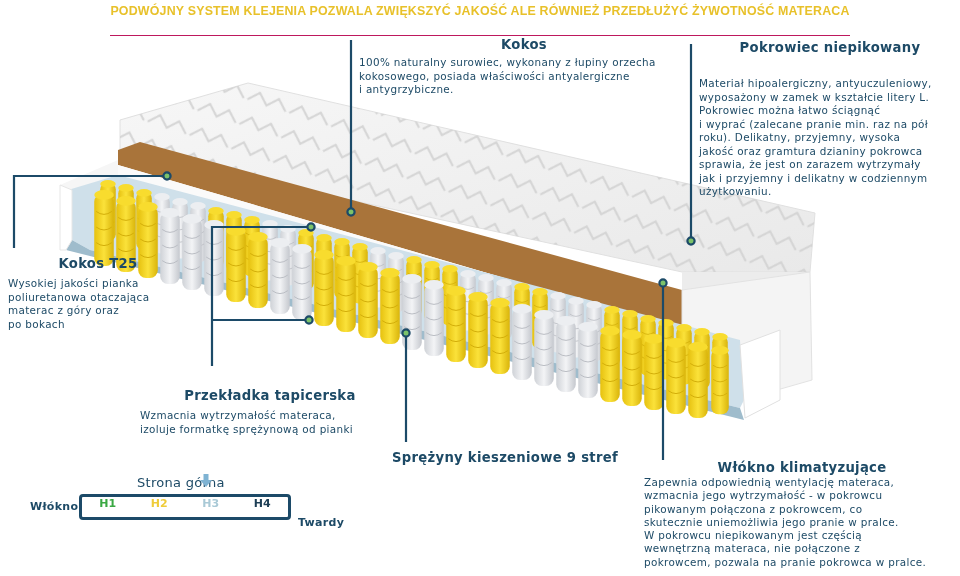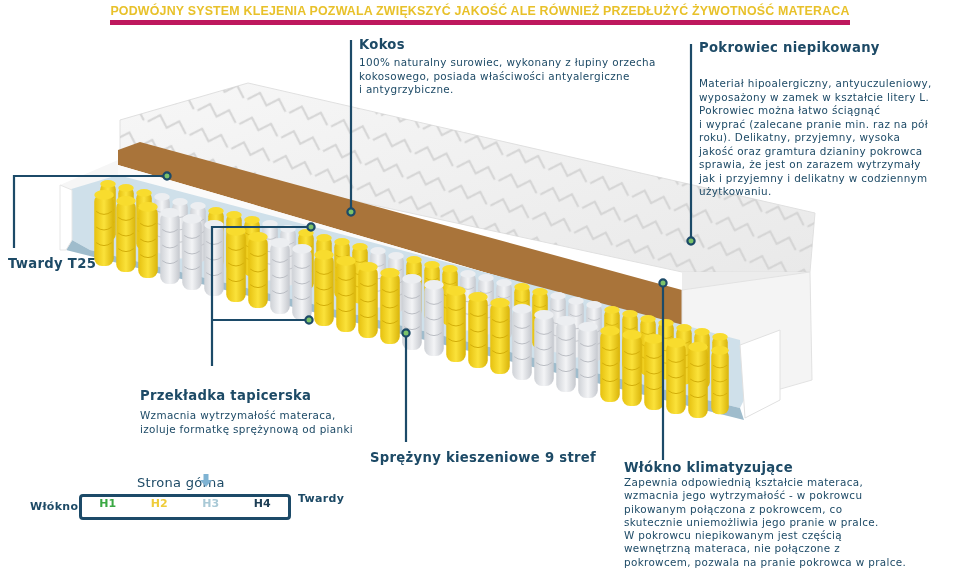--- a/index.html
+++ b/index.html
@@ -11,7 +11,7 @@
     font-family: "Liberation Sans", sans-serif; font-weight: bold;
     font-size: 12.4px; letter-spacing: 0.2px; color: #e8c12a;
   }
-  .banner span { border-bottom: 5px solid #be185d; padding-bottom: 2px; }
+  .banner span { border-bottom: 1px solid #be185d; padding-bottom: 17px; }
 
   .callout { position: absolute; }
   .callout h3 {

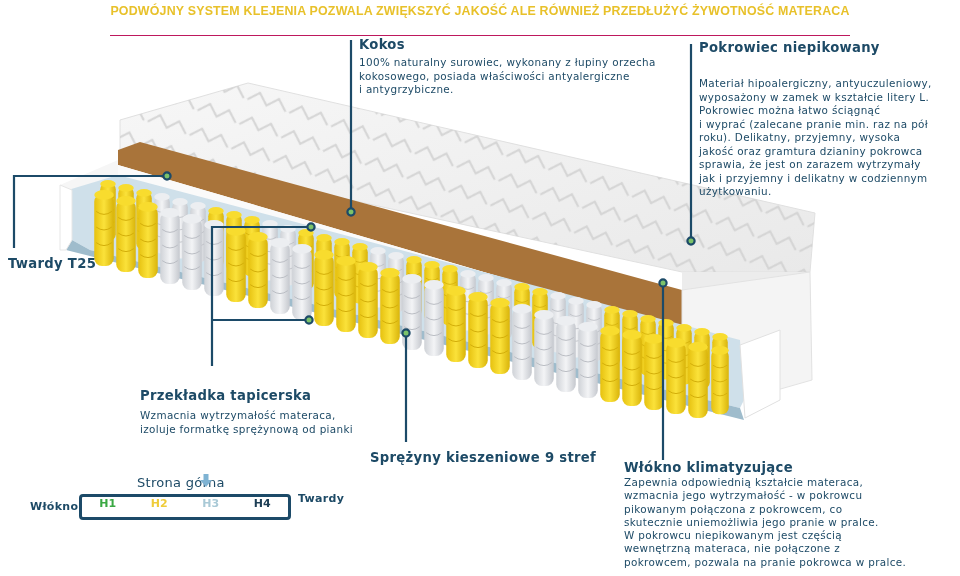--- a/index.html
+++ b/index.html
@@ -16,7 +16,7 @@
   .callout { position: absolute; }
   .callout h3 {
     font-family: "DejaVu Sans", sans-serif; font-weight: bold; color: #1d4a66;
-    font-size: 13.2px; line-height: 16px; margin-bottom: 3px; letter-spacing: 0.3px;
+    font-size: 13.2px; line-height: 16px; margin-bottom: 3px; letter-spacing: 0.3px; text-align: center;
   }
   .callout p {
     font-family: "DejaVu Sans", sans-serif; color: #1d4a66;

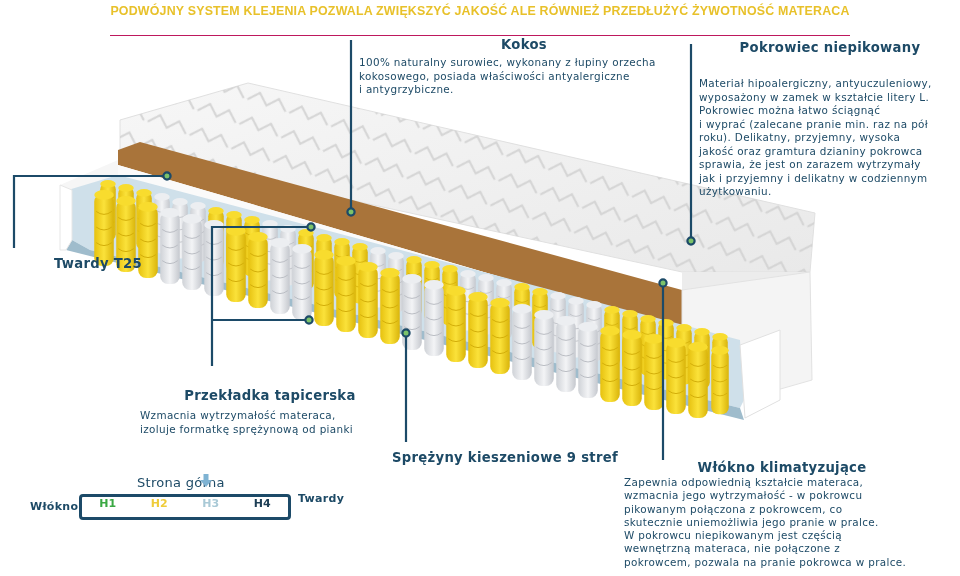--- a/index.html
+++ b/index.html
@@ -207,7 +207,7 @@
 </div>
 
 <div class="callout" style="left:8px; top:256px; width:180px;">
-  <h3 style="margin-bottom:5px;">Twardy T25</h3>
+  <h3 style="margin-bottom:5px;">Kokos T25</h3>
 </div>
 
 <div class="callout" style="left:140px; top:376px; width:260px;margin-top:12px;">

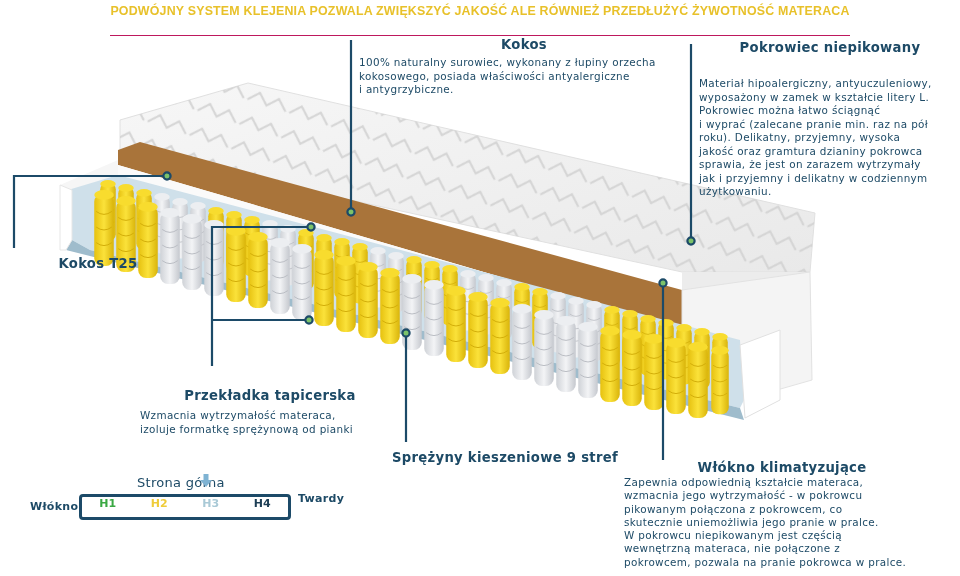--- a/index.html
+++ b/index.html
@@ -208,6 +208,10 @@
 
 <div class="callout" style="left:8px; top:256px; width:180px;">
   <h3 style="margin-bottom:5px;">Kokos T25</h3>
+  <p>Wysokiej jakości pianka
+poliuretanowa otaczająca
+materac z góry oraz
+po bokach</p>
 </div>
 
 <div class="callout" style="left:140px; top:376px; width:260px;margin-top:12px;">

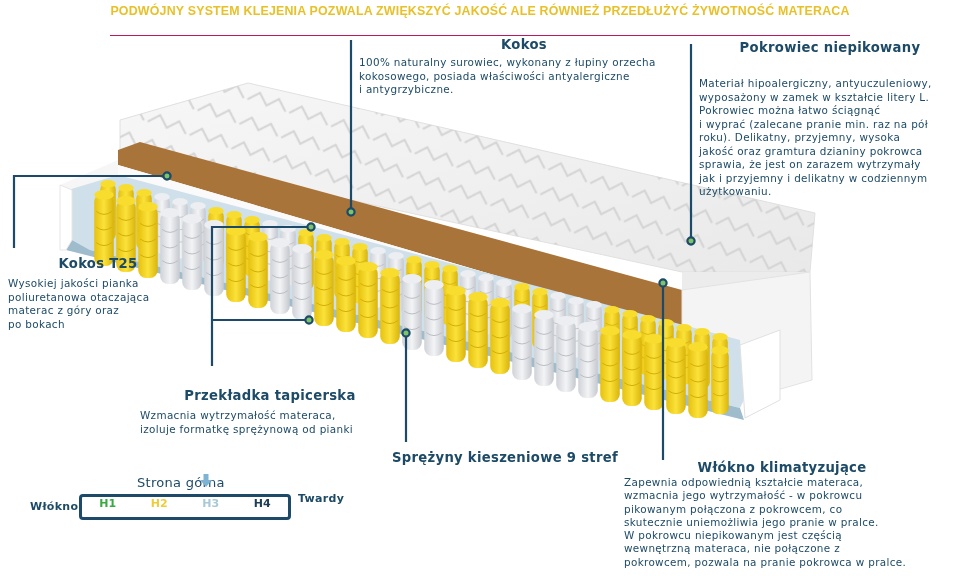--- a/index.html
+++ b/index.html
@@ -224,7 +224,7 @@
   <h3 style="margin-bottom:0;">Sprężyny kieszeniowe 9 stref</h3>
 </div>
 
-<div class="callout" style="left:624px; top:460px; width:316px;">
+<div class="callout" style="left:644px; top:460px; width:316px;">
   <h3 style="margin-bottom:0px;">Włókno klimatyzujące</h3>
   <p style="line-height:13.3px;">Zapewnia odpowiednią kształcie materaca,
 wzmacnia jego wytrzymałość - w pokrowcu

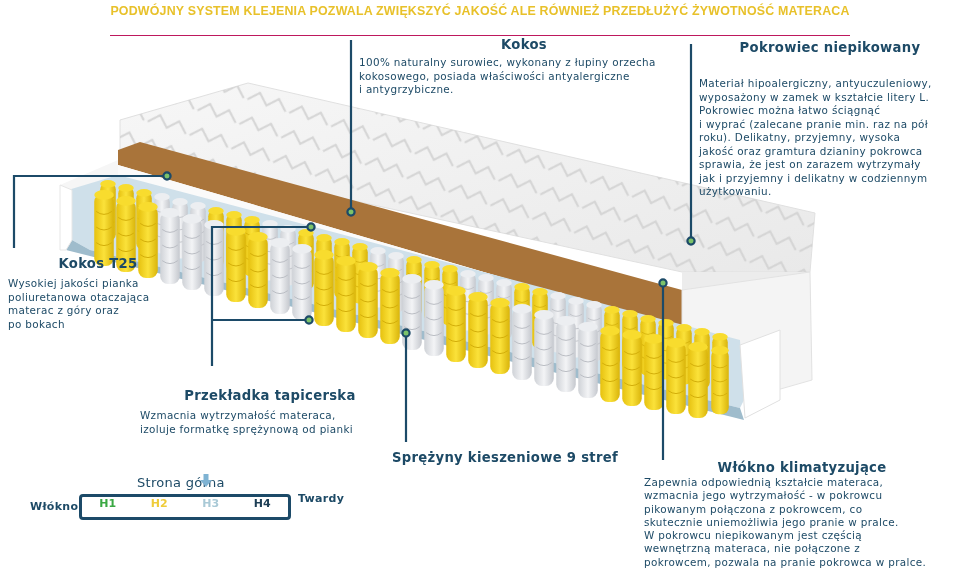--- a/index.html
+++ b/index.html
@@ -226,7 +226,7 @@
 
 <div class="callout" style="left:644px; top:460px; width:316px;">
   <h3 style="margin-bottom:0px;">Włókno klimatyzujące</h3>
-  <p style="line-height:13.3px;">Zapewnia odpowiednią kształcie materaca,
+  <p style="line-height:13.3px;">Zapewnia odpowiednią wentylację materaca,
 wzmacnia jego wytrzymałość - w pokrowcu
 pikowanym połączona z pokrowcem, co
 skutecznie uniemożliwia jego pranie w pralce.

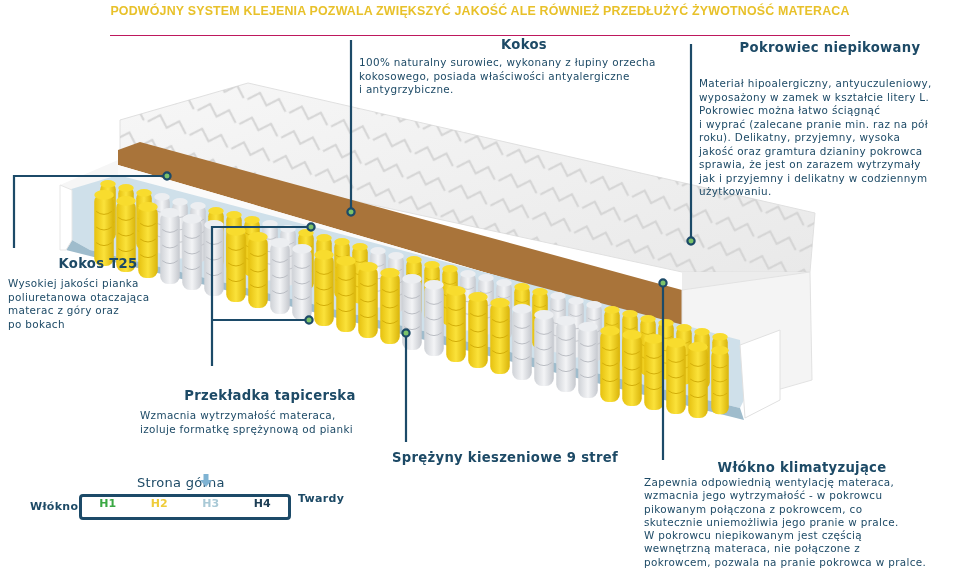--- a/index.html
+++ b/index.html
@@ -247,6 +247,6 @@
   <span style="color:#a9c9d6;">H3</span>
   <span style="color:#1d3e55;">H4</span>
 </div>
-<div class="scale-label" style="left:298px; top:492px;">Twardy</div>
+<div class="scale-label" style="left:298px; top:516px;">Twardy</div>
 
 </body></html>

